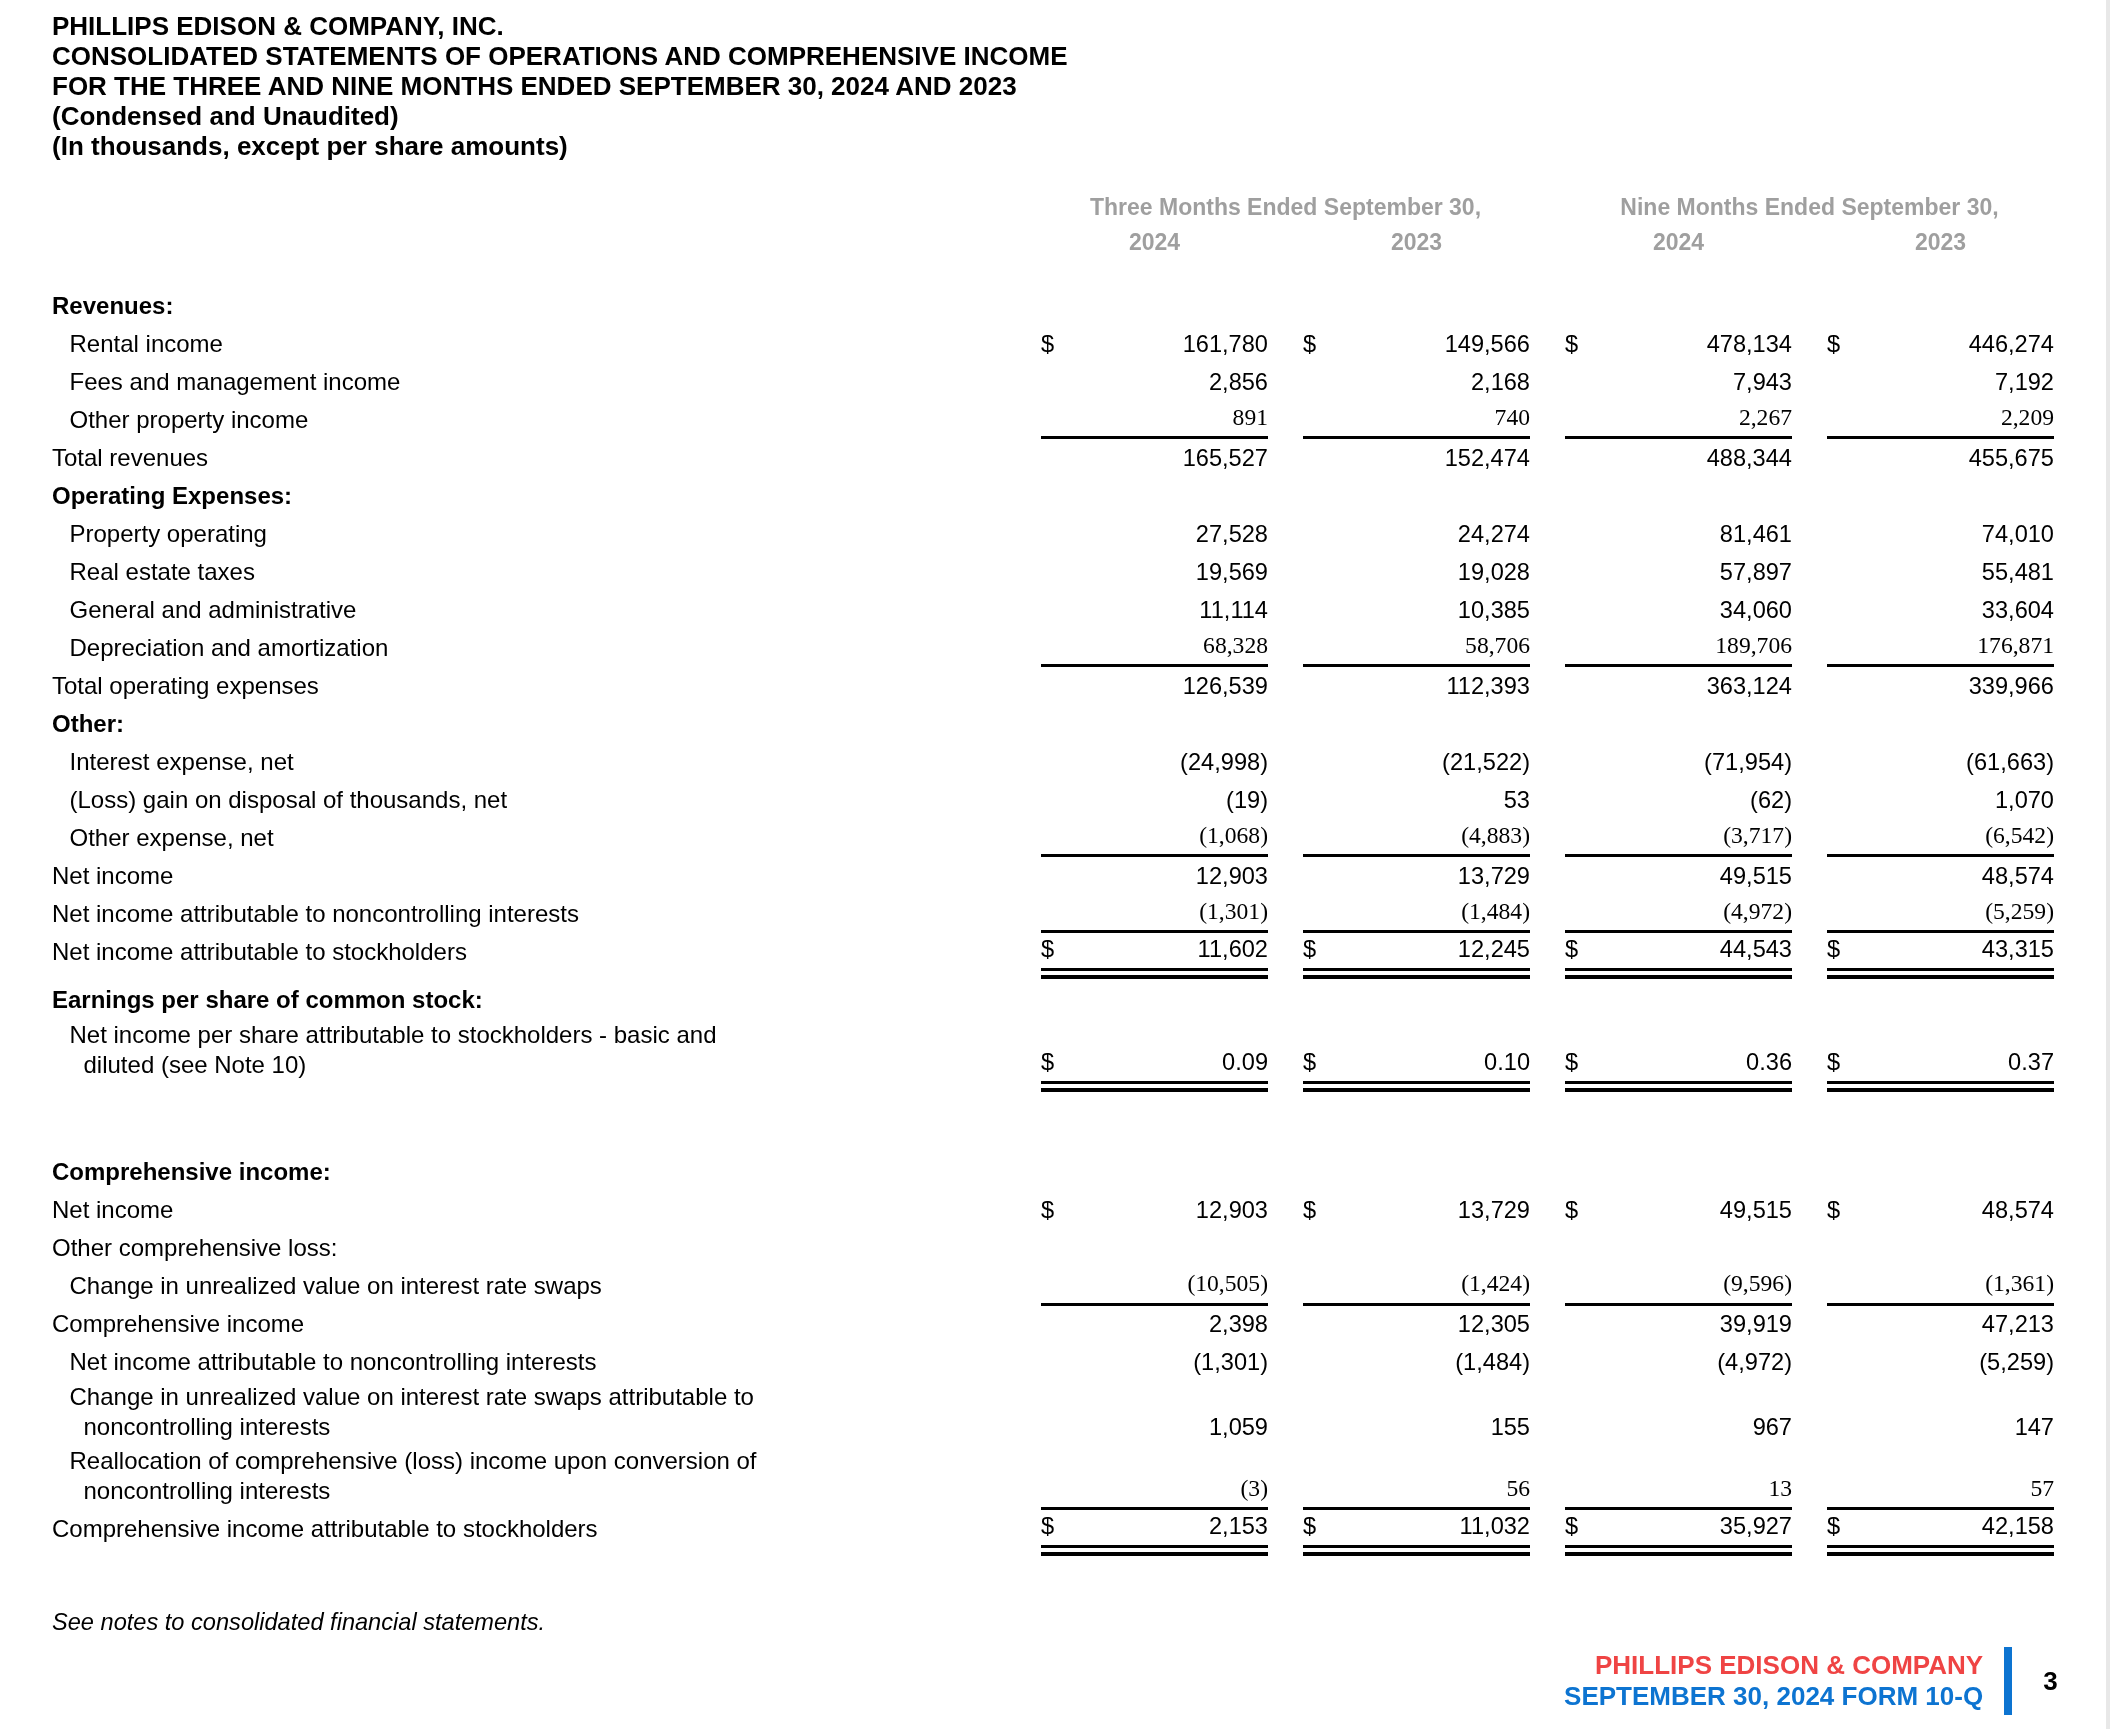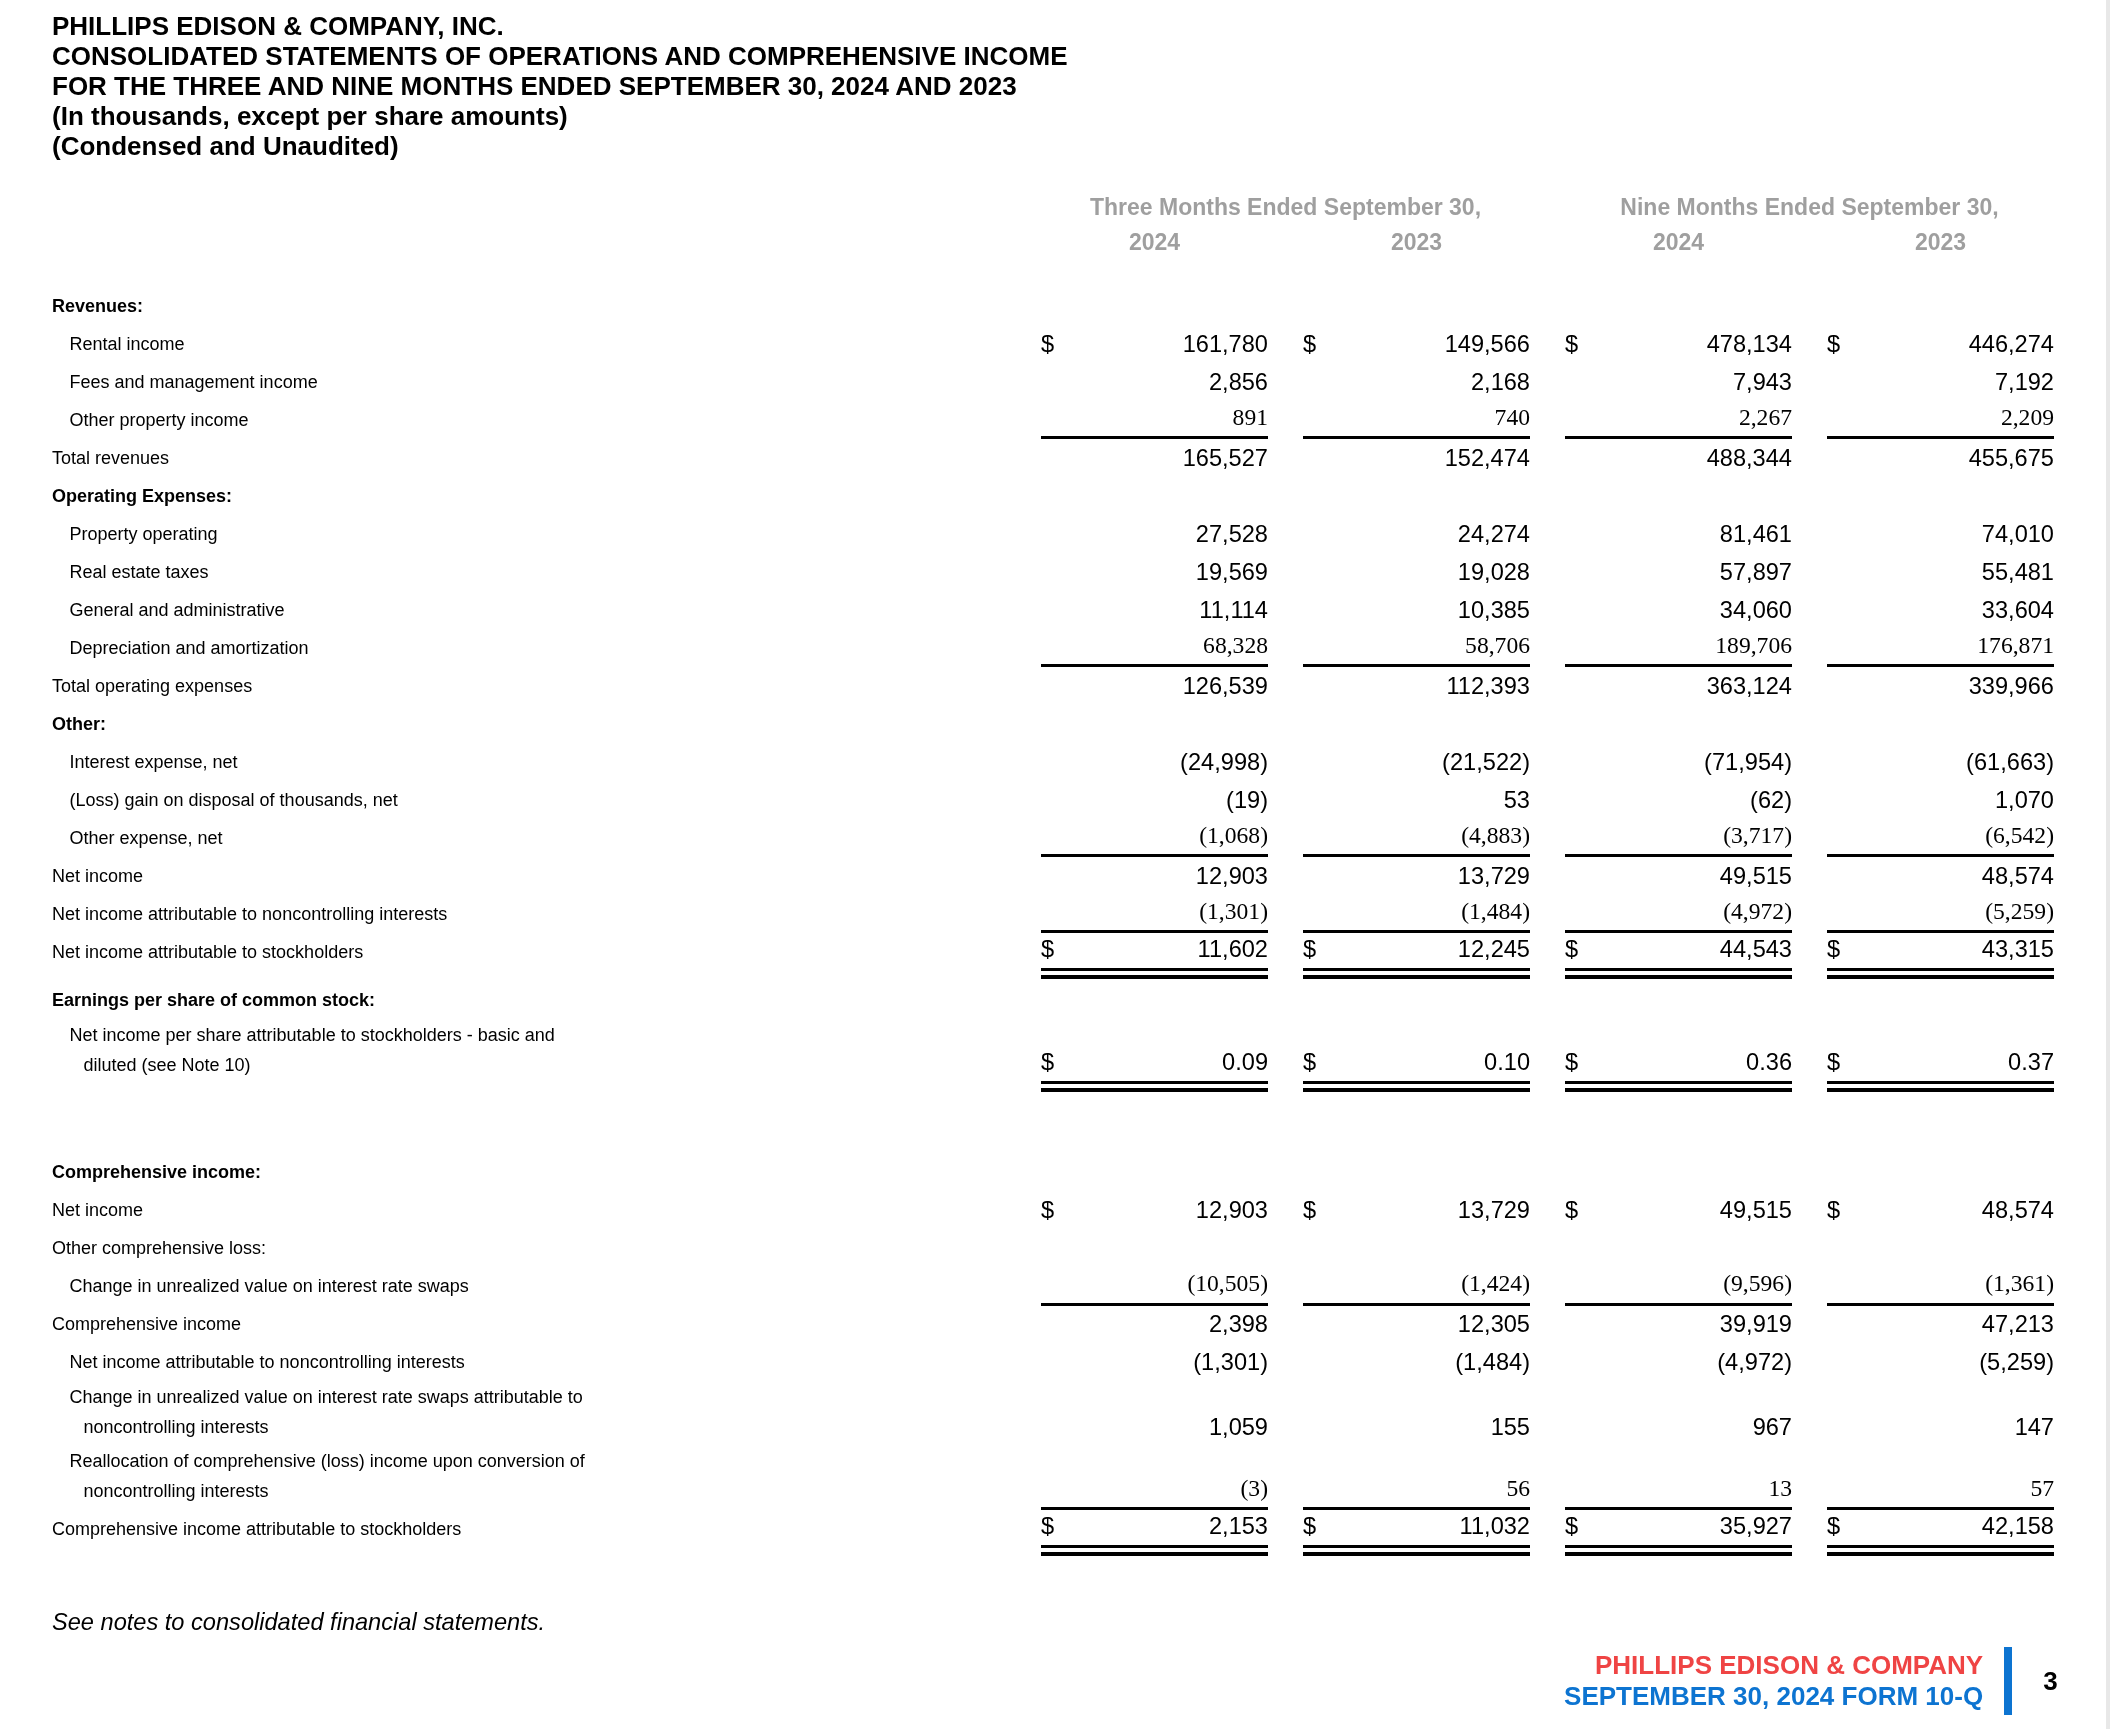--- a/index.html
+++ b/index.html
@@ -68,8 +68,8 @@
     <div class="title-line">PHILLIPS EDISON &amp; COMPANY, INC.</div>
     <div class="title-line">CONSOLIDATED STATEMENTS OF OPERATIONS AND COMPREHENSIVE INCOME</div>
     <div class="title-line">FOR THE THREE AND NINE MONTHS ENDED SEPTEMBER 30, 2024 AND 2023</div>
+    <div class="title-line">(Condensed and Unaudited)</div>
     <div class="title-line">(In thousands, except per share amounts)</div>
-    <div class="title-line">(Condensed and Unaudited)</div>
   </div>
 
   <div class="statement">

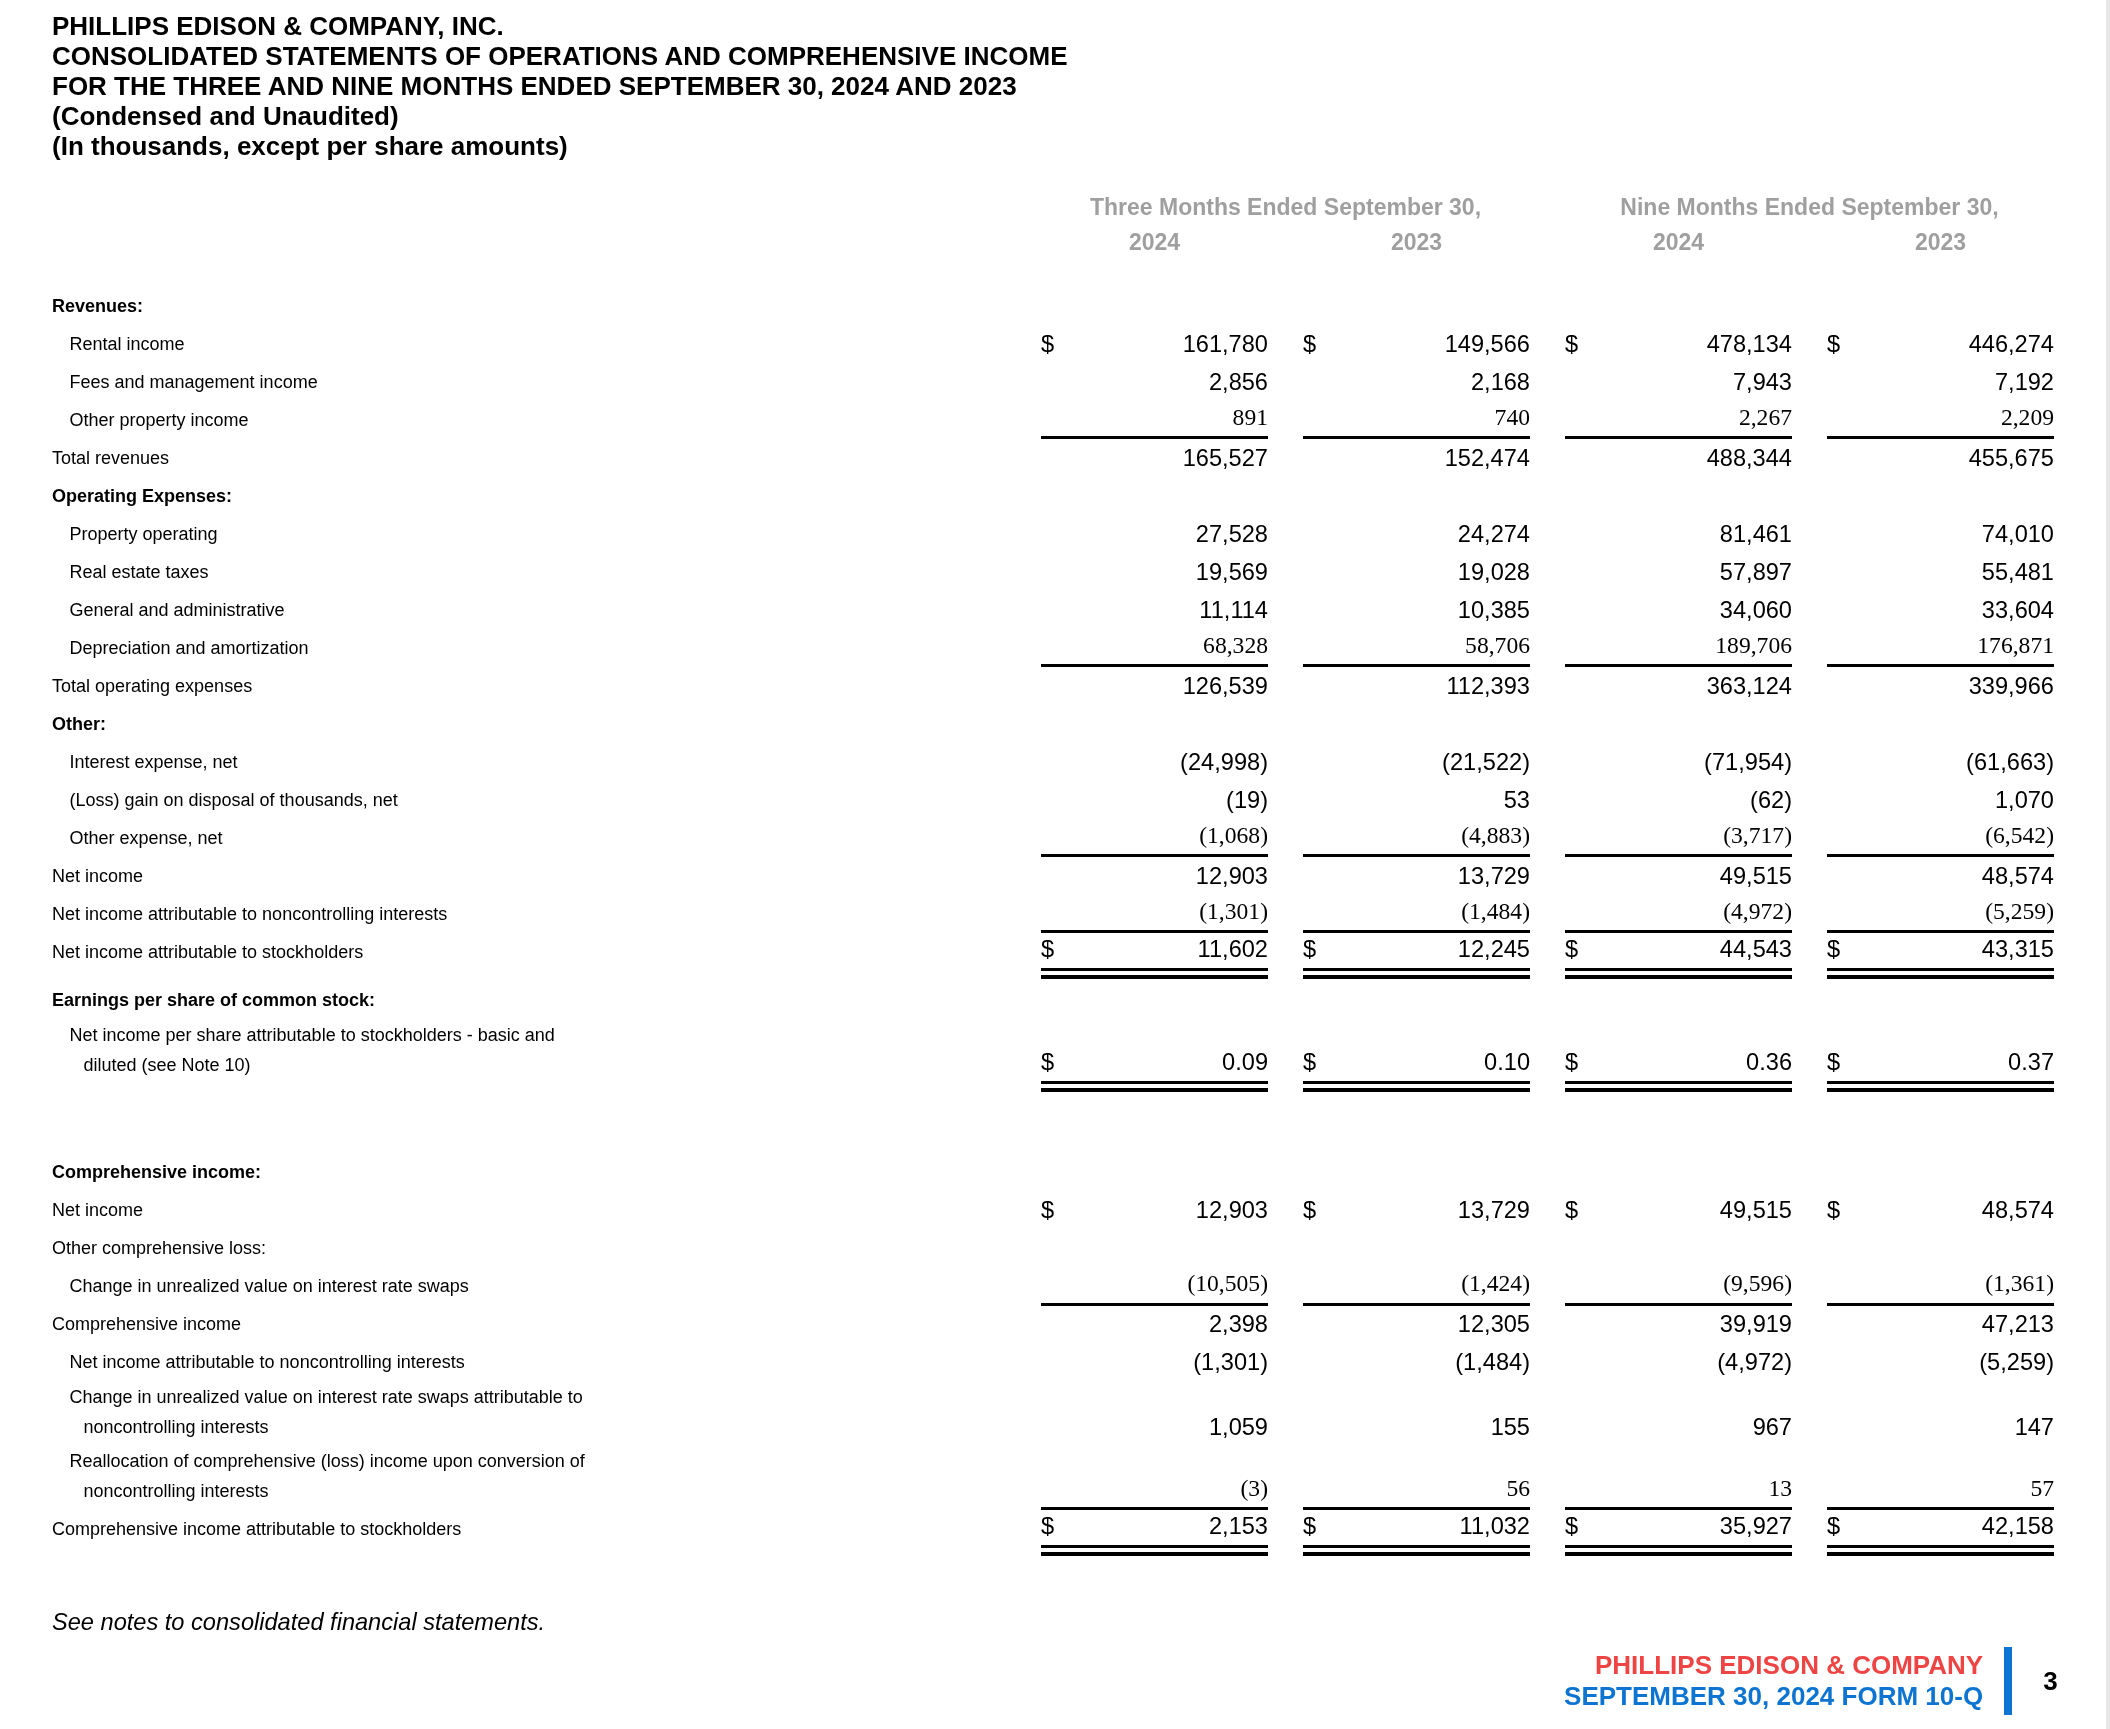--- a/index.html
+++ b/index.html
@@ -28,7 +28,7 @@
 
   
   .row { display:flex; align-items:flex-end; min-height:38px; }
-  .row .lbl { flex:1 1 auto; font-size:18px; line-height:30px; padding-bottom:4.4px; }
+  .row .lbl { flex:1 1 auto; font-size:24px; line-height:30px; padding-bottom:4.4px; }
   .row.section .lbl { font-weight:bold; }
   .lbl.ind1 { padding-left:17.5px; }
   .lbl .l2 { display:block; padding-left:14px; }

